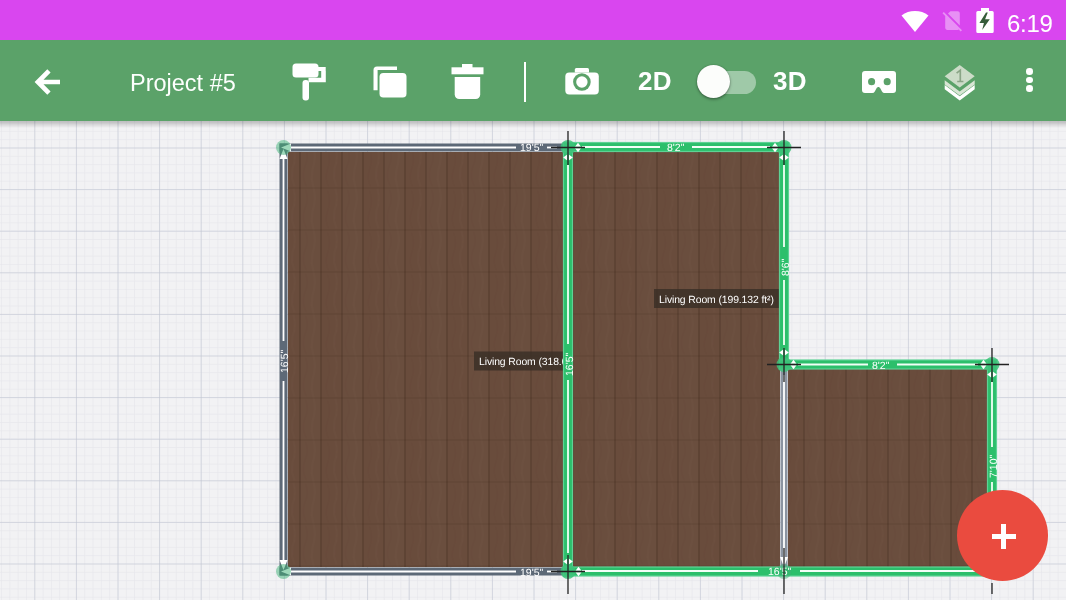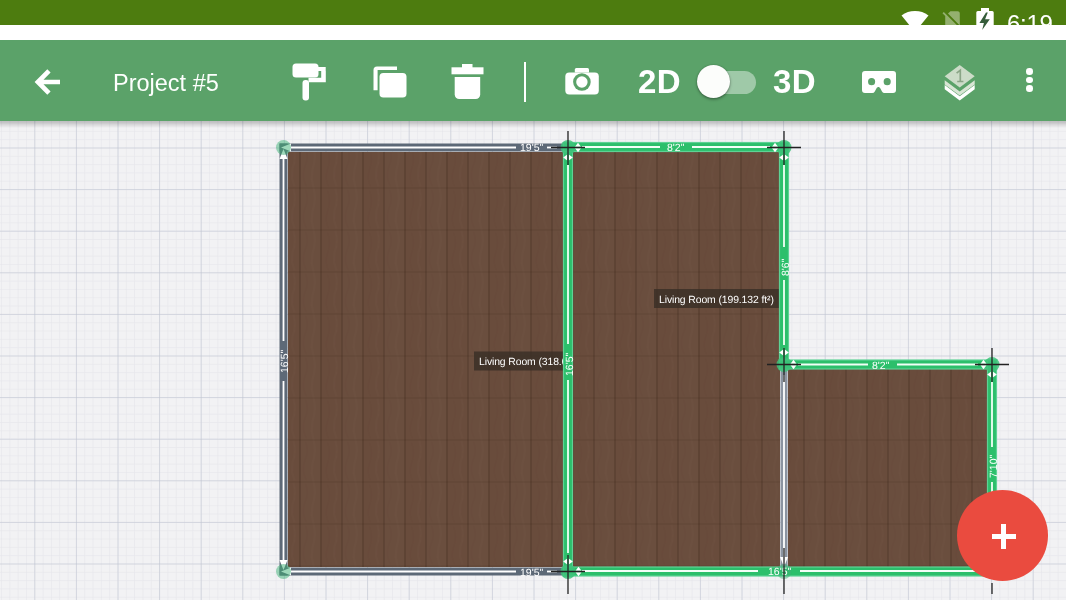--- a/index.html
+++ b/index.html
@@ -5,7 +5,7 @@
   html,body{margin:0;padding:0;width:1066px;height:600px;overflow:hidden;
     font-family:"Liberation Sans",sans-serif;}
   #time,#title,.tb2d{will-change:transform;}
-  #statusbar{position:absolute;left:0;top:0;width:1066px;height:25px;background:#4d7c0f;text-align:center;}
+  #statusbar{position:absolute;left:0;top:0;width:1066px;height:40px;background:#d946ef;text-align:center;}
   #toolbar{position:absolute;left:0;top:40px;width:1066px;height:81px;background:#5ba269;}
   #shadow{position:absolute;left:0;top:121px;width:1066px;height:7px;
     background:linear-gradient(to bottom,rgba(0,0,0,0.22),rgba(0,0,0,0));z-index:5;}

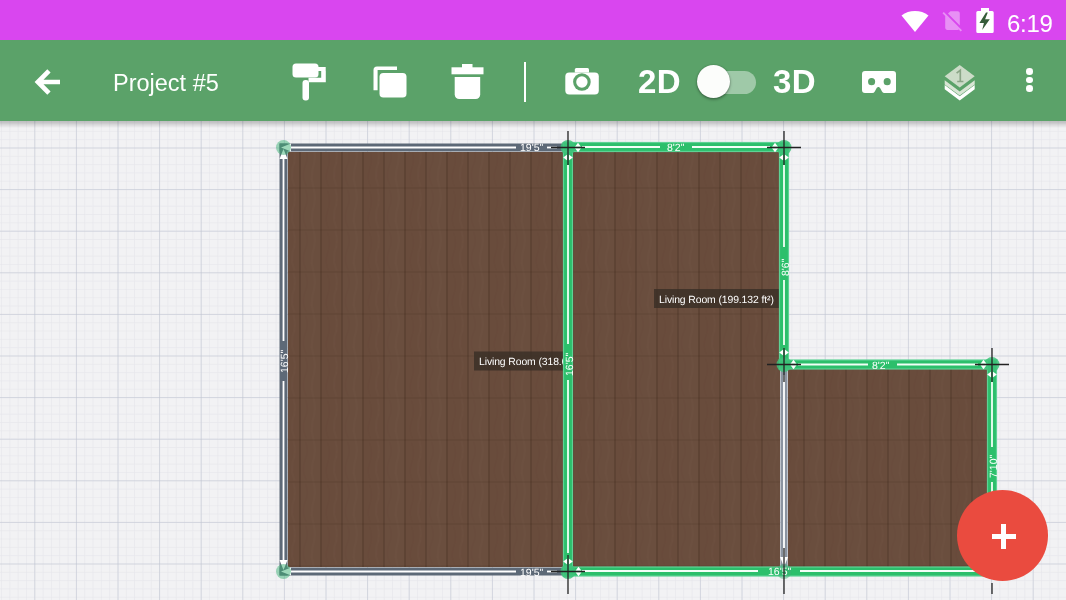--- a/index.html
+++ b/index.html
@@ -12,7 +12,7 @@
   #canvas{position:absolute;left:0;top:121px;width:1066px;height:479px;background-color:#f2f2f4;}
   .abs{position:absolute;}
   #time{position:absolute;left:1007px;top:2px;color:#fff;font-size:24px;line-height:43px;letter-spacing:-0.3px;}
-  #title{position:absolute;left:113px;top:28.5px;color:#fdfffd;font-size:23.5px;line-height:29px;}
+  #title{position:absolute;left:130px;top:28.5px;color:#fdfffd;font-size:23.5px;line-height:29px;}
   .tb2d{position:absolute;top:28px;color:#fff;font-size:33px;line-height:27px;font-weight:bold;letter-spacing:0.4px;}
   #fab{position:absolute;left:957px;top:490px;width:91px;height:91px;border-radius:50%;
     background:#ea4b3f;z-index:6;}

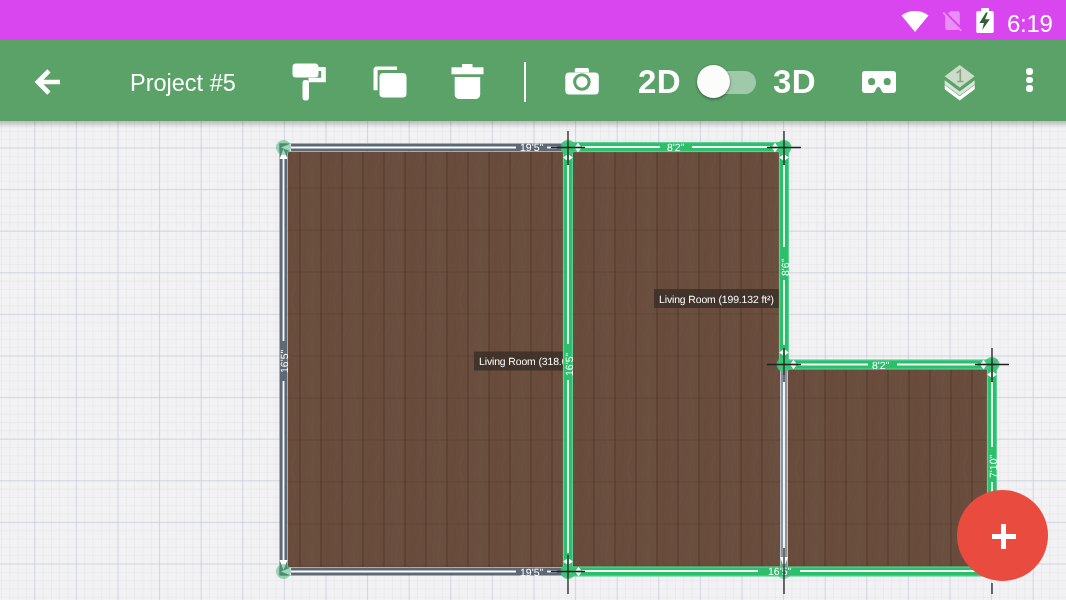--- a/index.html
+++ b/index.html
@@ -13,7 +13,7 @@
   .abs{position:absolute;}
   #time{position:absolute;left:1007px;top:2px;color:#fff;font-size:24px;line-height:43px;letter-spacing:-0.3px;}
   #title{position:absolute;left:130px;top:28.5px;color:#fdfffd;font-size:23.5px;line-height:29px;}
-  .tb2d{position:absolute;top:28px;color:#fff;font-size:33px;line-height:27px;font-weight:bold;letter-spacing:0.4px;}
+  .tb2d{position:absolute;top:28px;color:#fff;font-size:26px;line-height:27px;font-weight:bold;letter-spacing:0.4px;}
   #fab{position:absolute;left:957px;top:490px;width:91px;height:91px;border-radius:50%;
     background:#ea4b3f;z-index:6;}
 </style>

